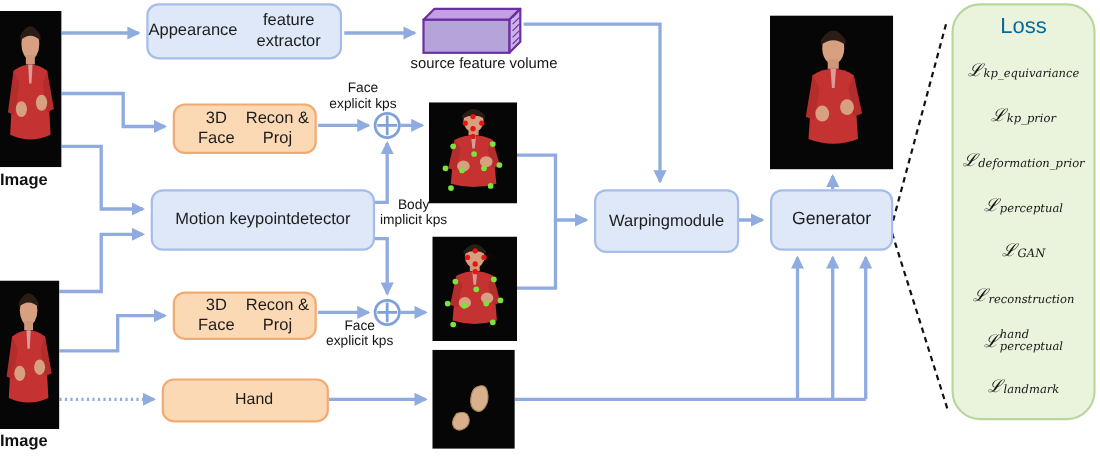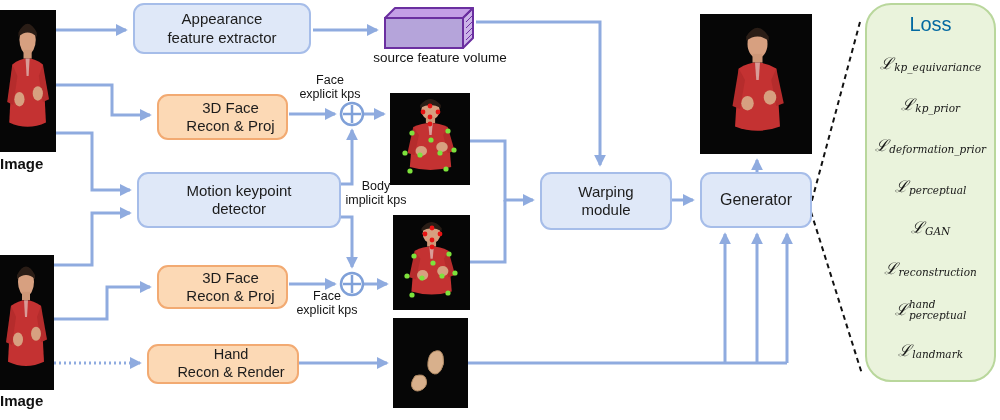--- a/index.html
+++ b/index.html
@@ -8,7 +8,7 @@
   svg.overlay{position:absolute;left:0;top:0;width:1000px;height:420px;pointer-events:none;}
 
   
-  .box{position:absolute;display:flex;flex-direction:column;align-items:center;justify-content:center;
+  .box{position:absolute;display:flex;flex-direction:row;align-items:center;justify-content:center;
        border-radius:11px;font-size:15px;line-height:1.22;text-align:center;color:#1c1c1c;
        box-sizing:border-box;}
   .box-blue{background:#dfe8f8;border:2.5px solid #a6bde9;}

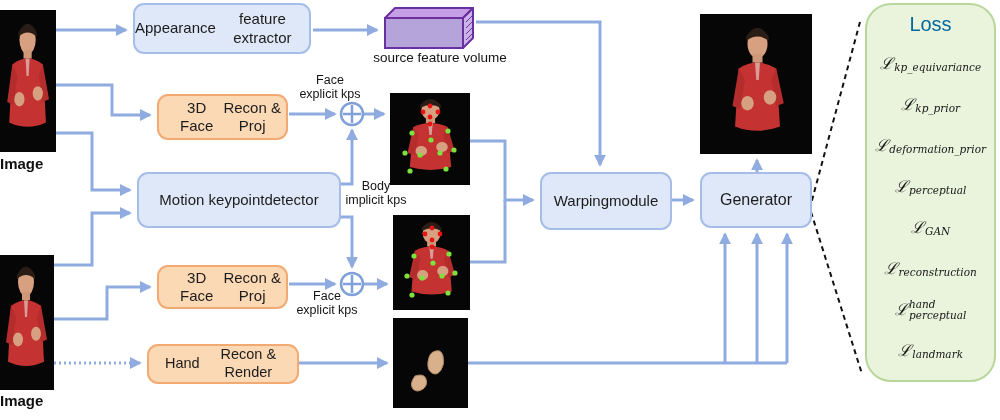--- a/index.html
+++ b/index.html
@@ -132,7 +132,6 @@
 
   <div class="box box-orange" style="left:147px;top:344px;width:152px;height:40px;font-size:14.5px">
     <span>Hand</span>
-    <span>Recon &amp; Render</span>
   </div>
 
   <div class="box box-blue" style="left:540px;top:172px;width:132px;height:58px">

